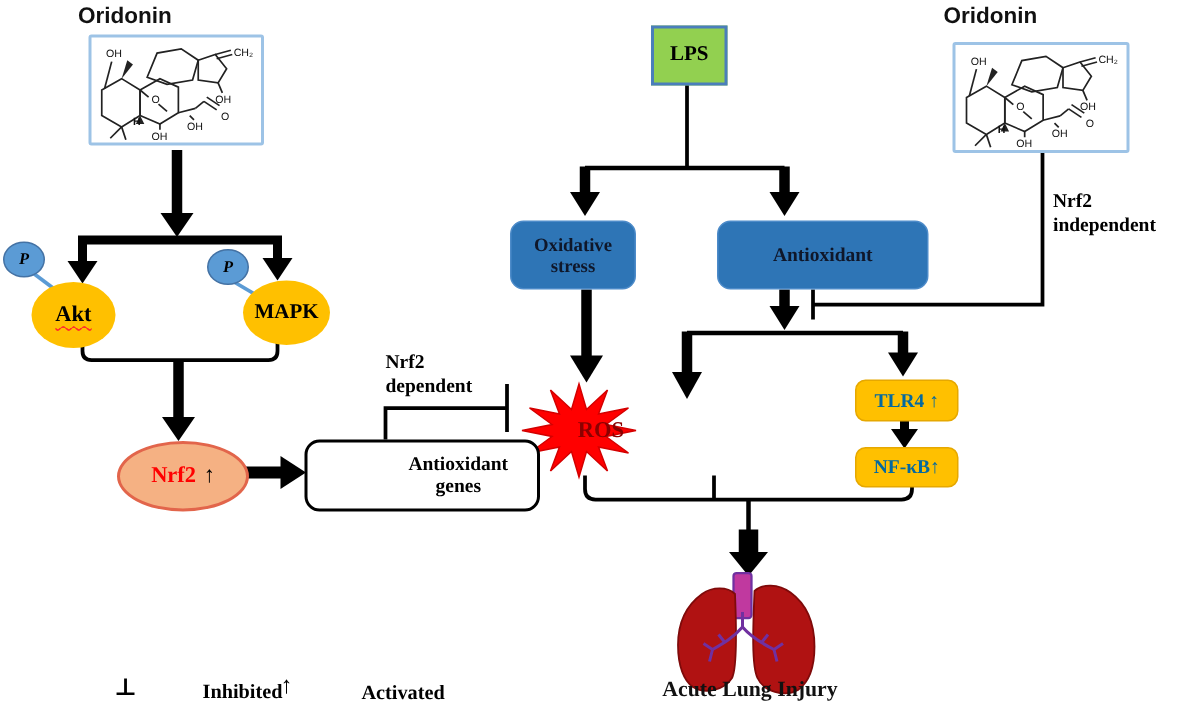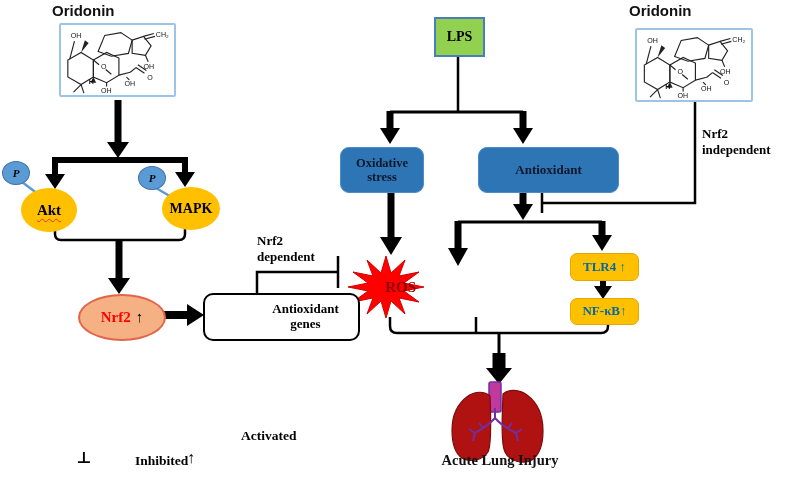--- a/index.html
+++ b/index.html
@@ -265,7 +265,7 @@
   <div class="abs legend-sym" style="left:76px;top:448px;">⊥</div>
   <div class="abs legend-lab" style="left:103px;top:453px;">Inhibited</div>
   <div class="abs legend-sym" style="left:187px;top:449px;">↑</div>
-  <div class="abs legend-lab" style="left:209px;top:428px;">Activated</div>
+  <div class="abs legend-lab" style="left:209px;top:454px;">Activated</div>
 
 </div>
 

